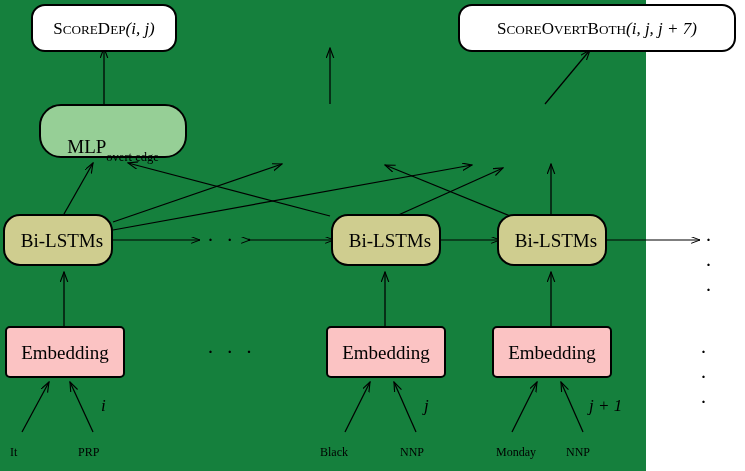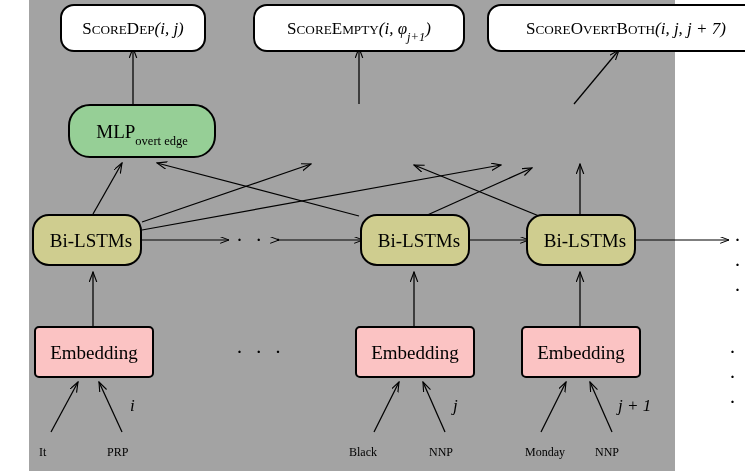--- a/index.html
+++ b/index.html
@@ -5,7 +5,7 @@
   html,body{margin:0;padding:0;background:#ffffff;}
   body{width:745px;height:471px;overflow:hidden;
        font-family:"Liberation Serif",serif;color:#000;}
-  #stage{position:relative;width:646px;height:471px;background:#a3a3a3;margin-left:29px;}
+  #stage{position:relative;width:646px;height:471px;background:#15803d;}
   svg#wires{position:absolute;left:0;top:0;width:745px;height:471px;}
 
   .node{position:absolute;display:flex;align-items:center;justify-content:center;

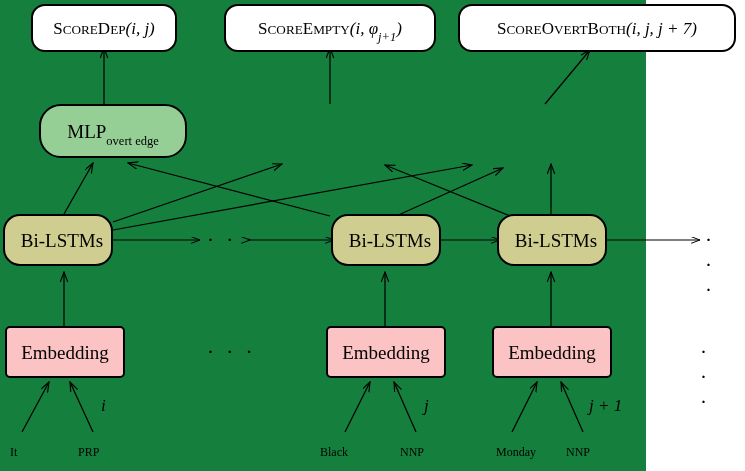--- a/index.html
+++ b/index.html
@@ -79,11 +79,6 @@
     </span>
   </div>
 
-  <div class="node score" style="left:224px;top:4px;width:212px;">
-    <span>
-      <span class="sc"><span class="caps">S</span><span class="smallcap">CORE</span><span class="caps">E</span><span class="smallcap">MPTY</span></span><span class="it">(i,&nbsp;φ<sub class="sfx">j+1</sub>)</span>
-    </span>
-  </div>
 
   <div class="node score" style="left:458px;top:4px;width:278px;">
     <span>

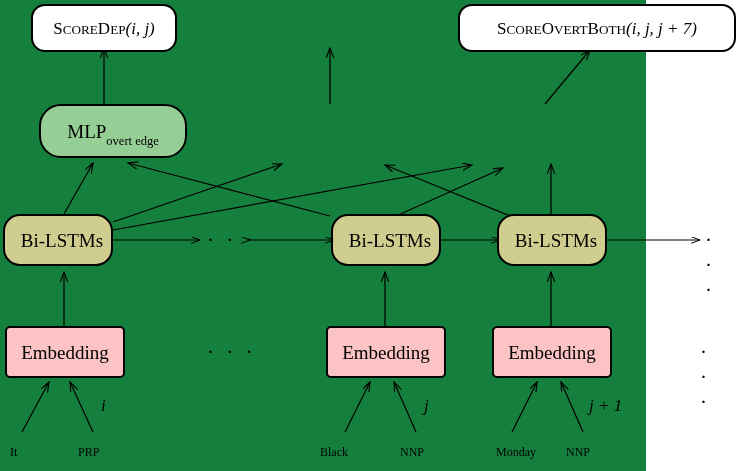--- a/index.html
+++ b/index.html
@@ -12,7 +12,7 @@
         box-sizing:border-box;border:2.2px solid #000;text-align:center;
         line-height:1;white-space:nowrap;}
   .node.score{background:#ffffff;border-radius:14px;font-size:17px;height:48px;}
-  .node.mlp{background:#96cf96;border-radius:22px;font-size:19px;height:54px;}
+  .node.mlp{background:#96cf96;border-radius:22px;font-size:19px;height:54px;align-items:flex-end;}
   .node.lstm{background:#cfcd8f;border-radius:17px;font-size:19px;height:52px;padding-left:8px;}
   .node.emb{background:#fbc3c3;border-radius:5px;font-size:19px;height:52px;}
 

